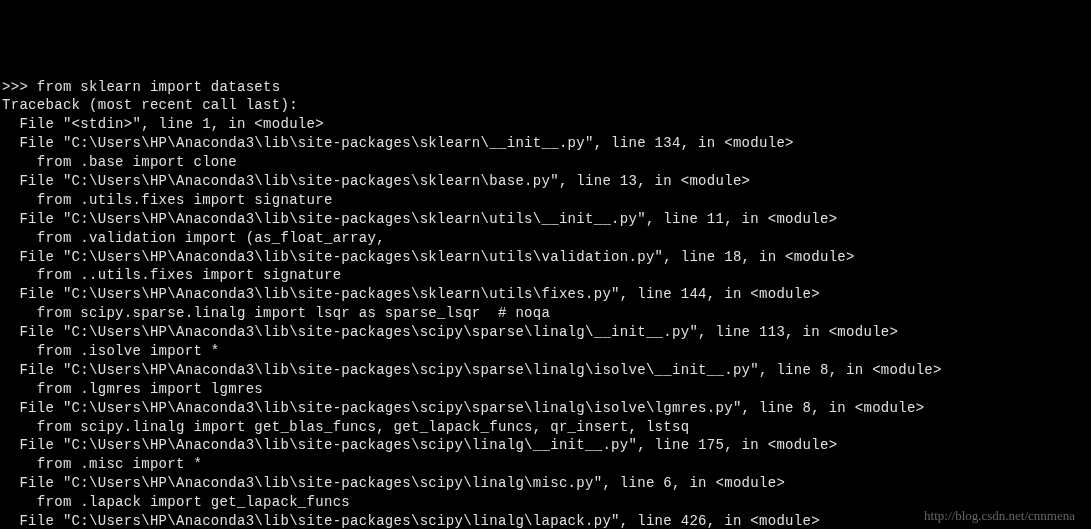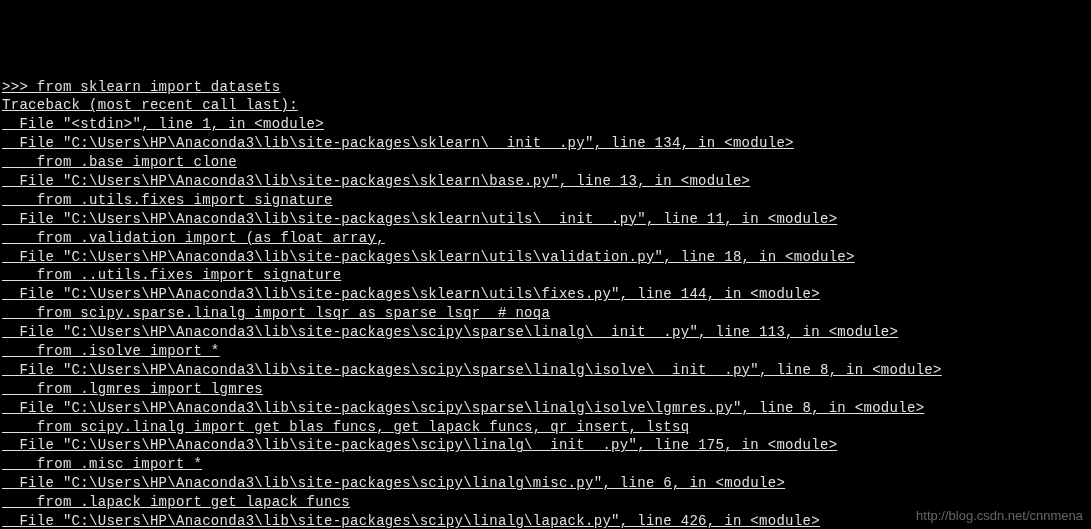--- a/index.html
+++ b/index.html
@@ -26,7 +26,6 @@
     .line {
       white-space: pre;
       letter-spacing: 0.3px;
-      text-decoration: underline;
     }
     .watermark {
       position: absolute;

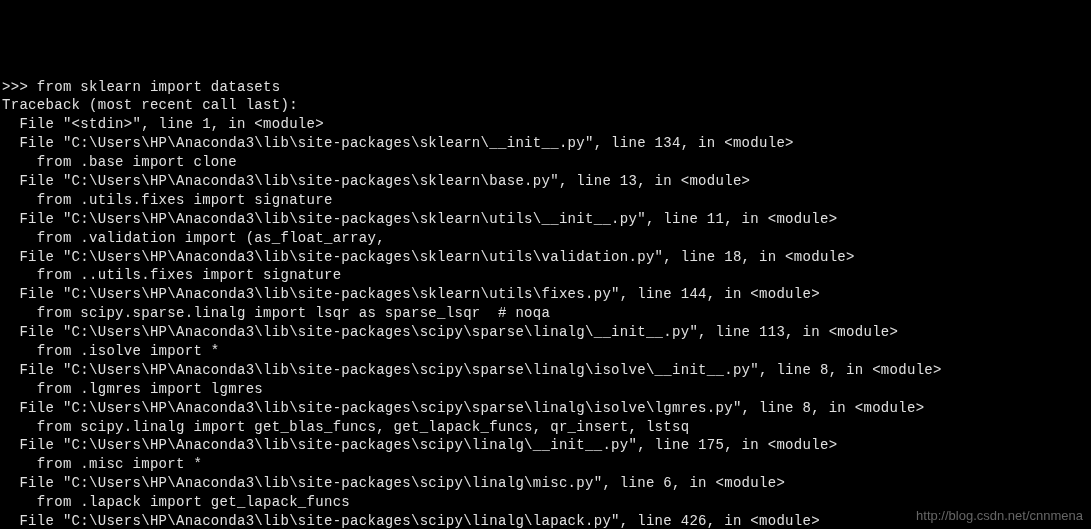--- a/index.html
+++ b/index.html
@@ -30,10 +30,10 @@
     .watermark {
       position: absolute;
       bottom: 4px;
-      right: 8px;
+      right: 16px;
       color: #666666;
       font-size: 13px;
-      font-family: Liberation Sans, sans-serif;
+      font-family: Liberation Serif, serif;
       letter-spacing: 0;
     }
   </style>

